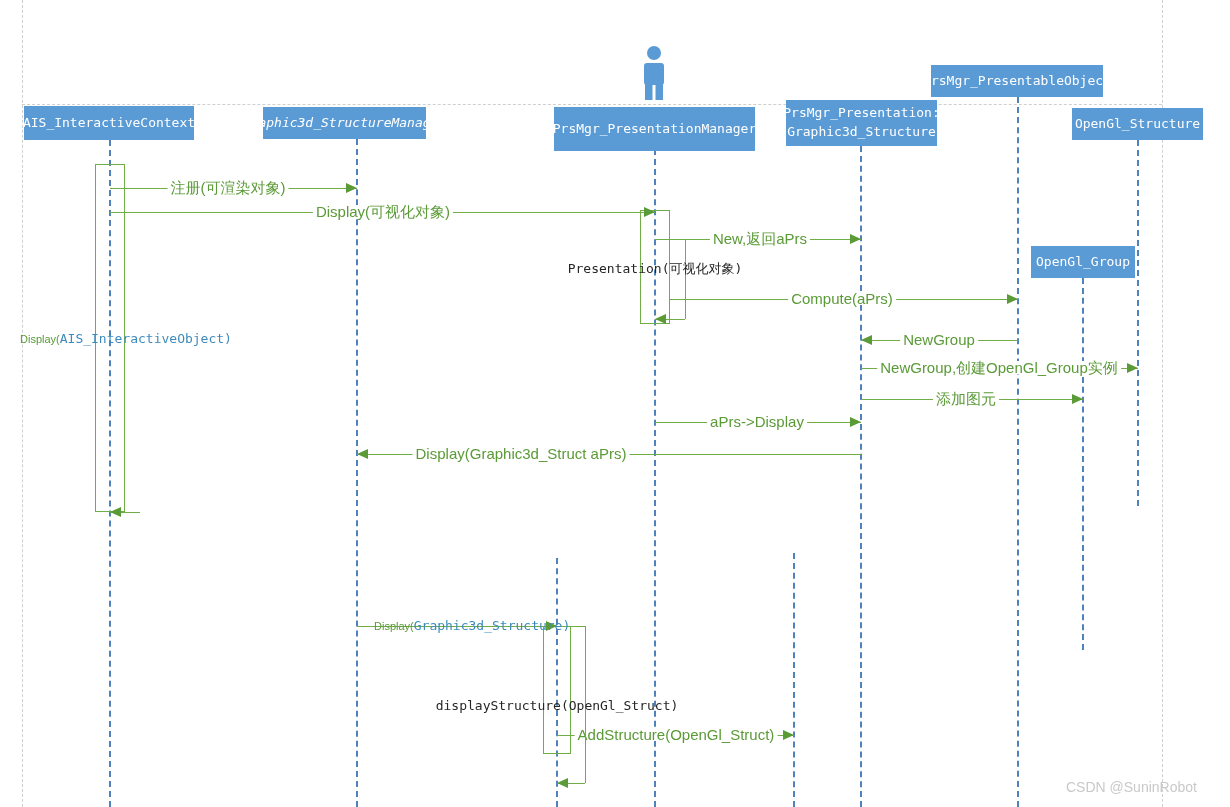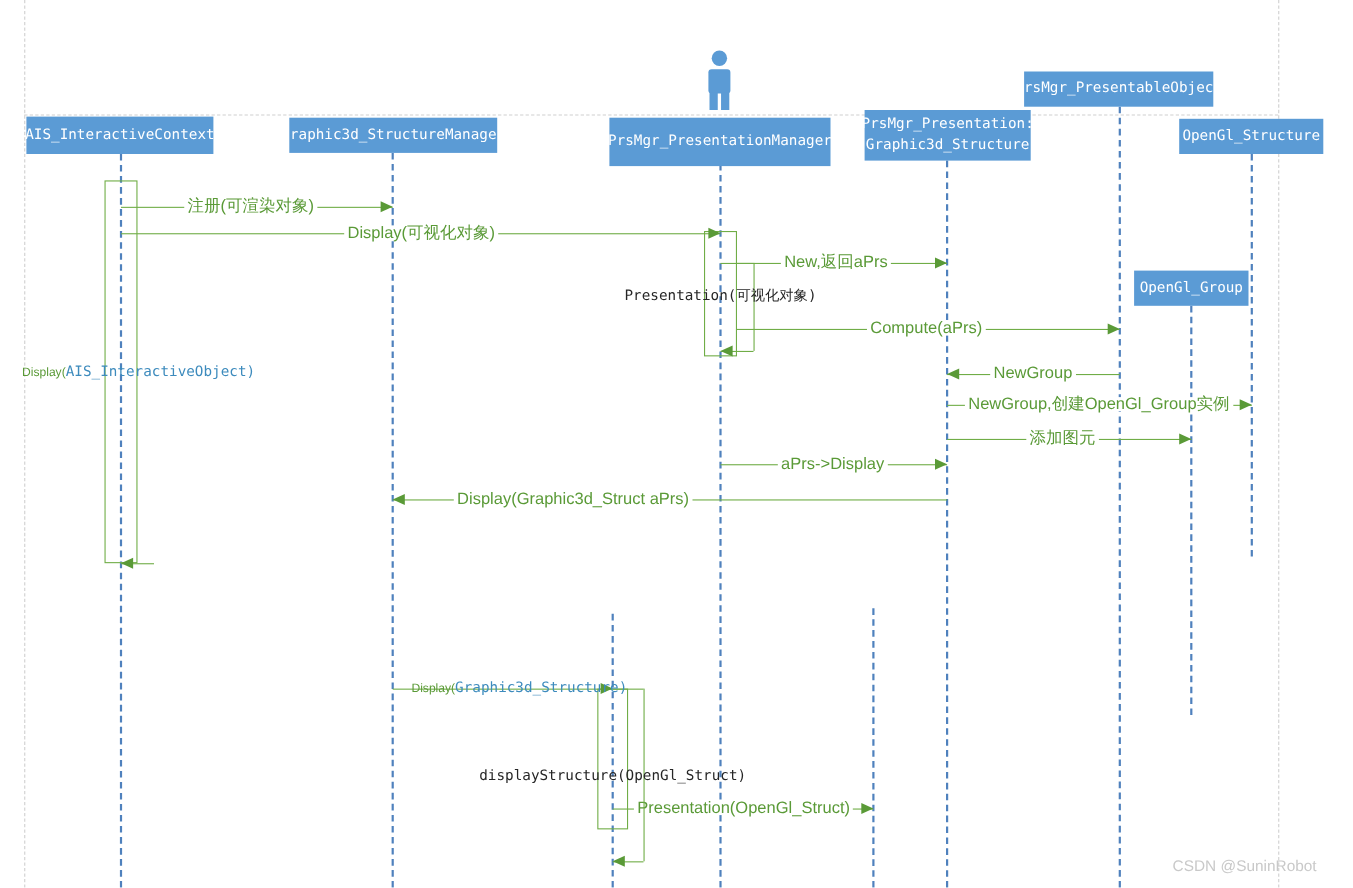--- a/index.html
+++ b/index.html
@@ -160,7 +160,7 @@
         <rect x="19.5" y="39" width="7.5" height="16" fill="#5b9bd5"></rect>
       </svg></div>
     <div class="participant" style="left: 24px; top: 106px; width: 170px; height: 34px;">AIS_InteractiveContext</div>
-    <div class="participant" style="left: 263px; top: 107px; width: 189px; height: 32px;">Graphic3d_StructureManager</div>
+    <div class="participant" style="left: 263px; top: 107px; width: 163px; height: 32px; font-style: italic;">Graphic3d_StructureManager</div>
     <div class="participant" style="left: 554px; top: 107px; width: 201px; height: 44px;">PrsMgr_PresentationManager</div>
     <div class="participant" style="left: 786px; top: 100px; width: 151px; height: 46px;">PrsMgr_Presentation:
 Graphic3d_Structure</div>

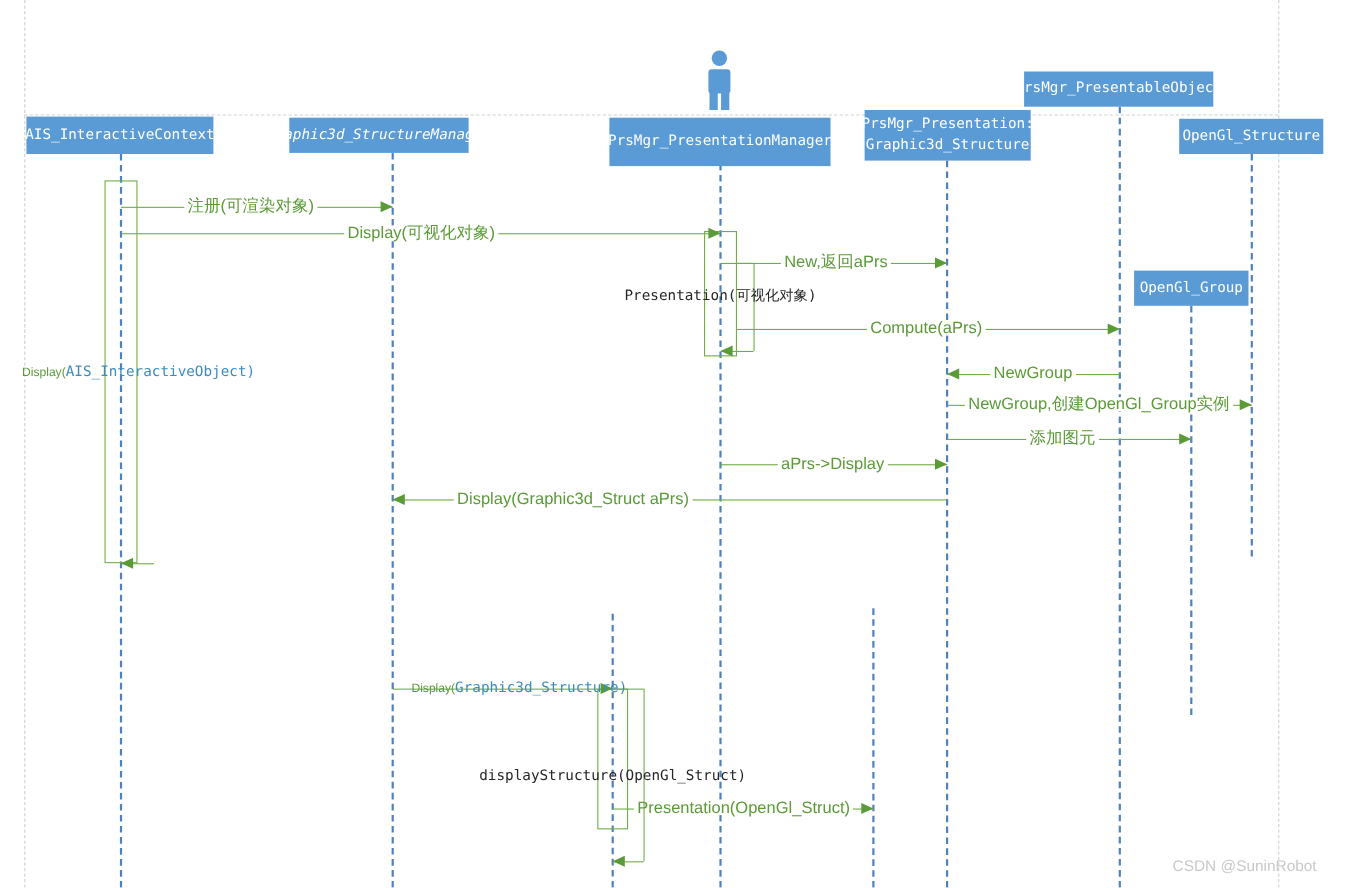--- a/index.html
+++ b/index.html
@@ -199,7 +199,7 @@
     <div class="msg-label" style="left: 521px; top: 447px;">Display(Graphic3d_Struct aPrs)</div>
     <div class="msg-line" style="left: 557px; top: 735px; width: 237px;"></div>
     <div class="arrowhead right" style="left: 783px; top: 730px;"></div>
-    <div class="msg-label" style="left: 676px; top: 728px;">Presentation(OpenGl_Struct)</div>
+    <div class="msg-label" style="left: 676px; top: 728px;">AddStructure(OpenGl_Struct)</div>
     <div class="msg-line" style="left: 655px; top: 239px; width: 30px;"></div>
     <div class="actbar-v" style="left: 685px; top: 239px; height: 80px;"></div>
     <div class="msg-line" style="left: 655px; top: 319px; width: 30px;"></div>

